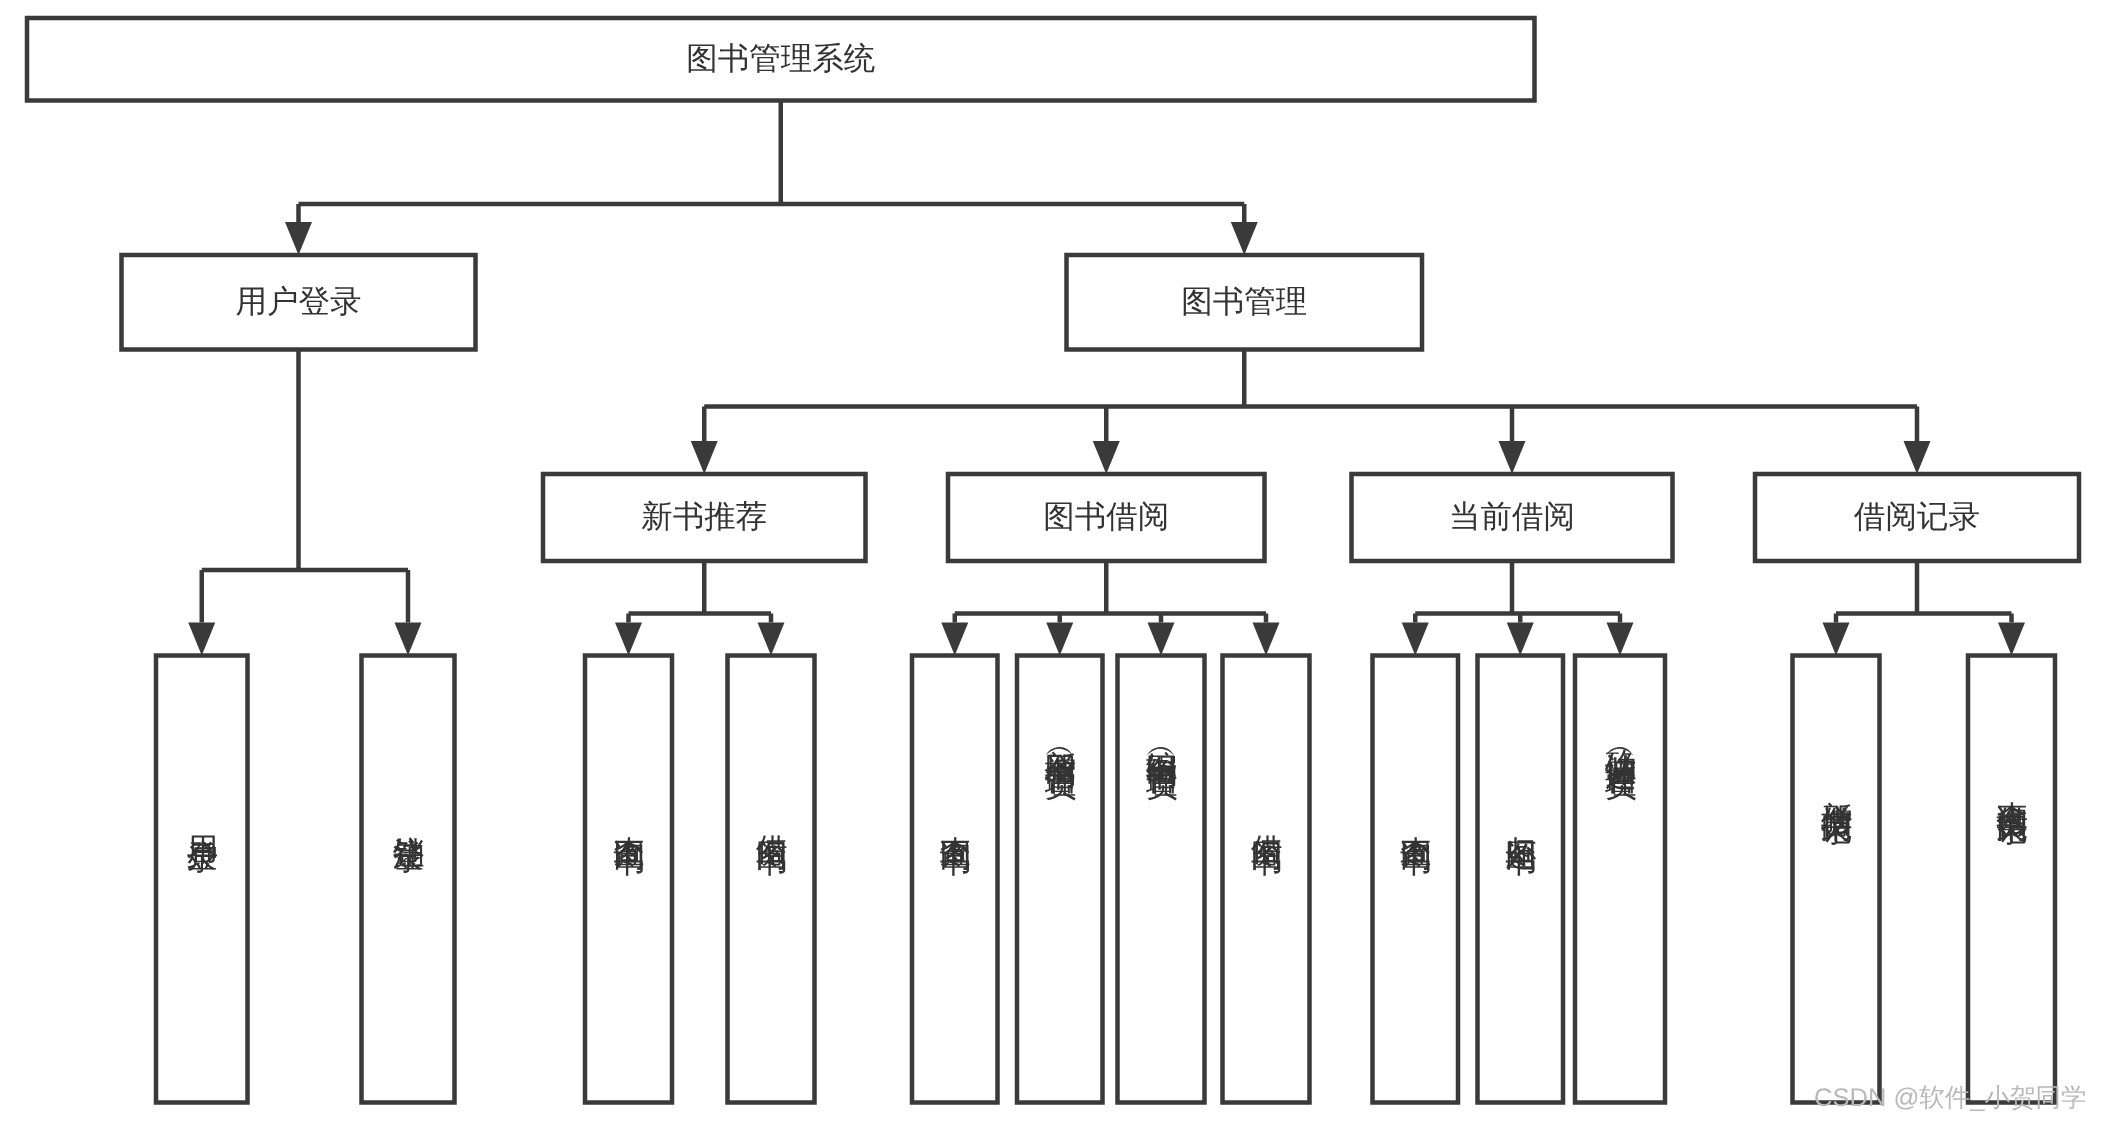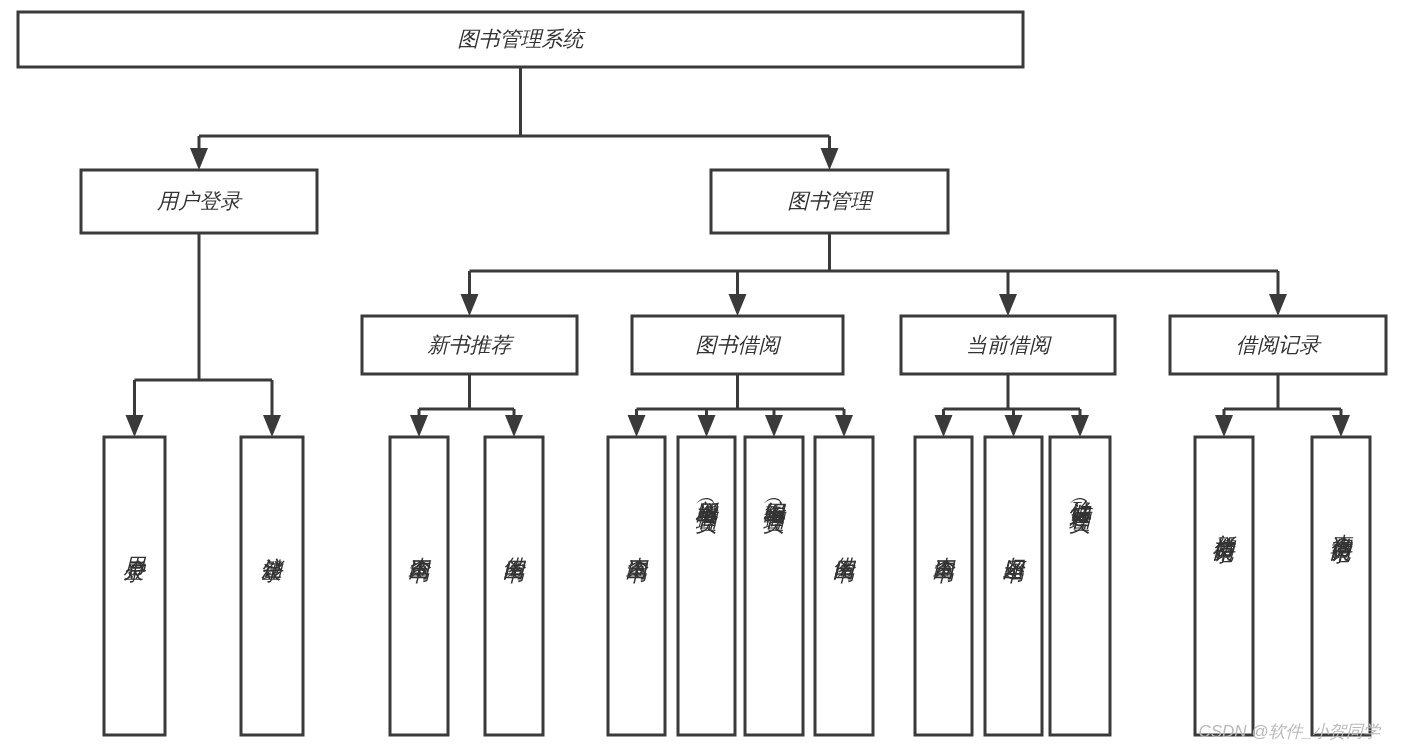--- a/index.html
+++ b/index.html
@@ -5,7 +5,7 @@
   html,body{margin:0;padding:0;background:#ffffff;}
   body{width:1405px;height:747px;overflow:hidden;
        font-family:"Liberation Sans","DejaVu Sans",sans-serif;}
-  #diagram-root{position:relative;width:1405px;height:747px;background:#fff;font-style:italic;}
+  #diagram-root{position:relative;width:1405px;height:747px;background:#fff;}
   svg#tree{position:absolute;left:0;top:0;width:1405px;height:747px;}
   .node-box{fill:#ffffff;stroke:#3a3a3a;stroke-width:3;}
   .edge{stroke:#3a3a3a;stroke-width:3;fill:none;stroke-linecap:butt;}

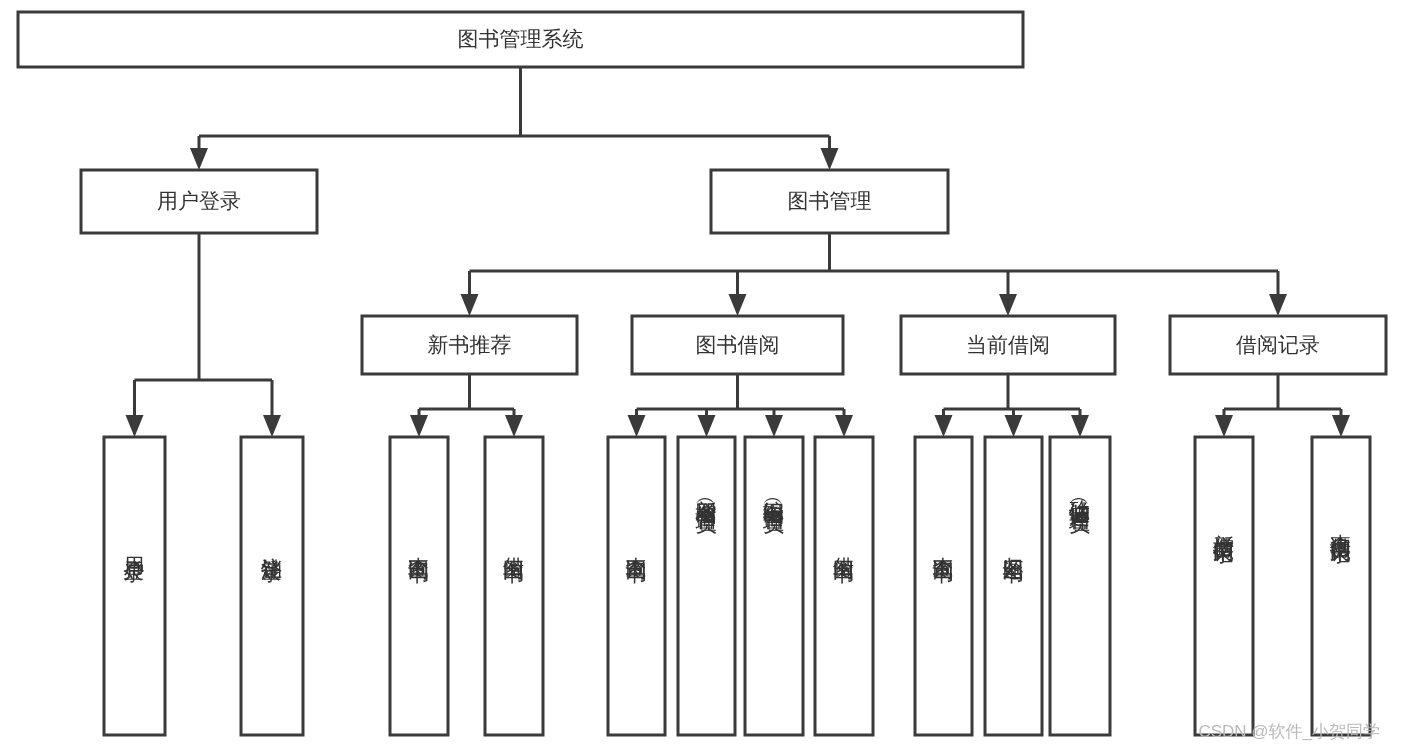--- a/index.html
+++ b/index.html
@@ -17,7 +17,7 @@
   .leaf-text{writing-mode:vertical-rl;text-orientation:upright;
              font-size:21px;color:#333;letter-spacing:2px;line-height:1;
              white-space:nowrap;font-family:"Liberation Sans","DejaVu Sans",sans-serif;}
-  .watermark{position:absolute;right:25px;bottom:4px;font-size:17px;
+  .watermark{position:absolute;right:14px;bottom:4px;font-size:17px;
              color:#b9b9b9;font-family:"Liberation Sans","DejaVu Sans",sans-serif;
              white-space:nowrap;}
 </style>

